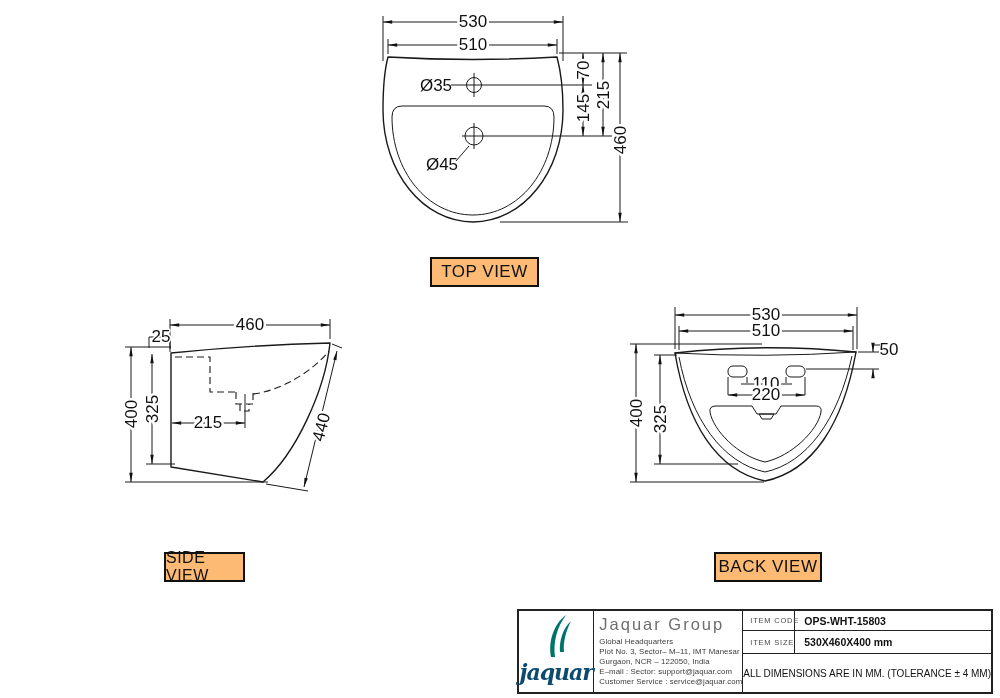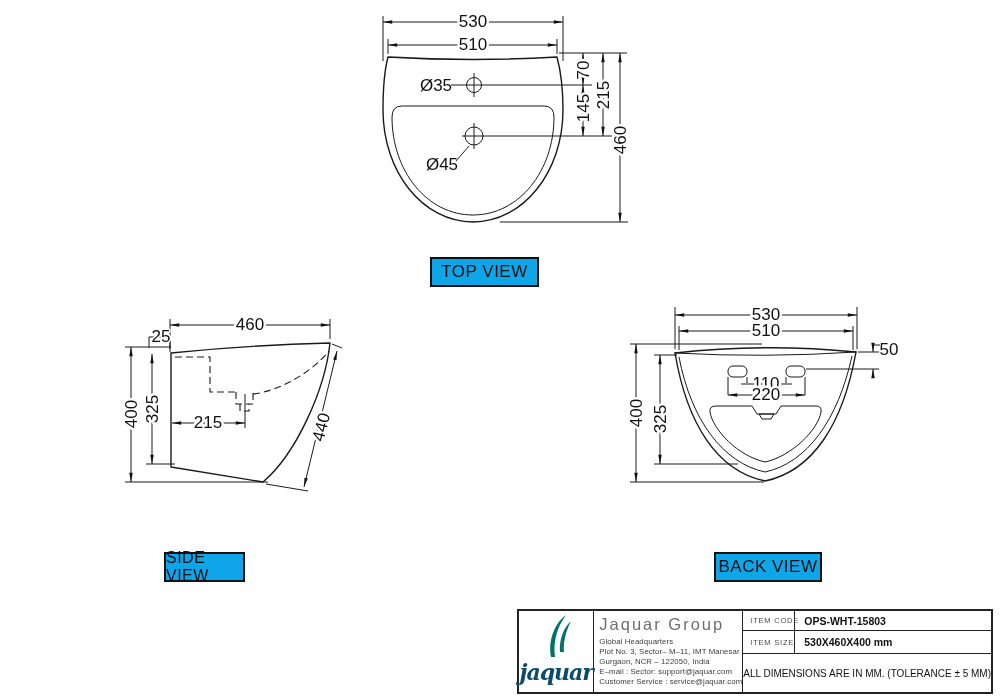--- a/index.html
+++ b/index.html
@@ -12,7 +12,7 @@
   text.dm{font-family:"Liberation Sans",sans-serif;font-size:17px;fill:#101010;text-anchor:middle;
           paint-order:stroke;stroke:#ffffff;stroke-width:5px;stroke-linejoin:round;}
   text.dm2{font-family:"Liberation Sans",sans-serif;font-size:17px;fill:#101010;text-anchor:middle;}
-  .viewlabel{position:absolute;border:2px solid #111;background:#0ea5e9;color:#111;
+  .viewlabel{position:absolute;border:2px solid #111;background:#fdba74;color:#111;
              display:flex;align-items:center;justify-content:center;letter-spacing:.5px;}
   
   .tb{position:absolute;left:517px;top:609px;width:476px;height:85px;border:2px solid #222;

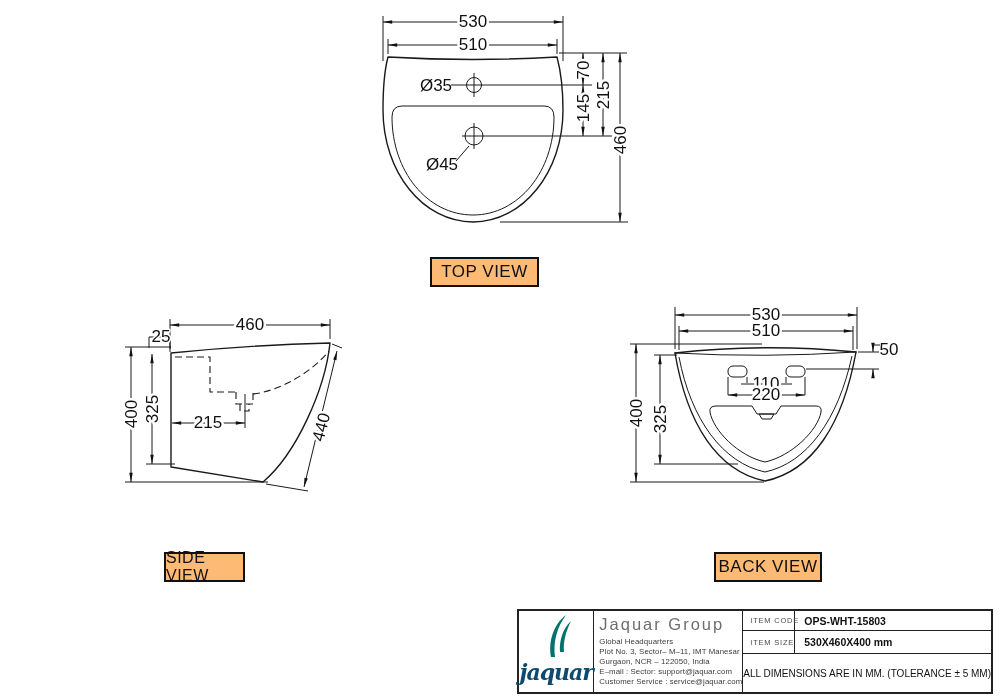--- a/index.html
+++ b/index.html
@@ -218,7 +218,7 @@
       <div class="ivalue">530X460X400 mm</div>
     </div>
     <div class="irow" style="flex:1;">
-      <div class="inote">ALL DIMENSIONS ARE IN MM. (TOLERANCE ± 5 MM)</div>
+      <div class="inote">ALL DIMENSIONS ARE IN MM. (TOLERANCE ± 4 MM)</div>
     </div>
   </div>
 </div>

